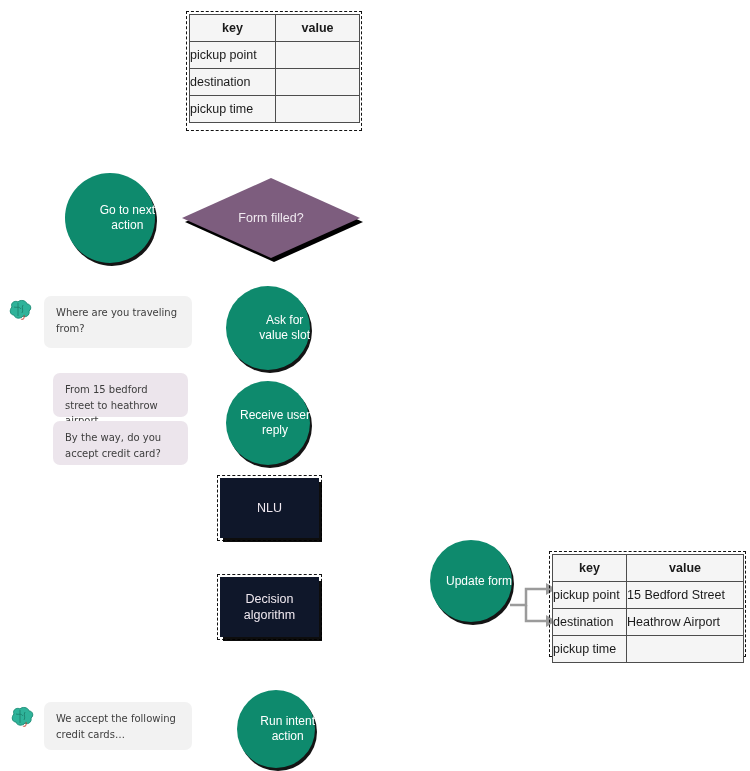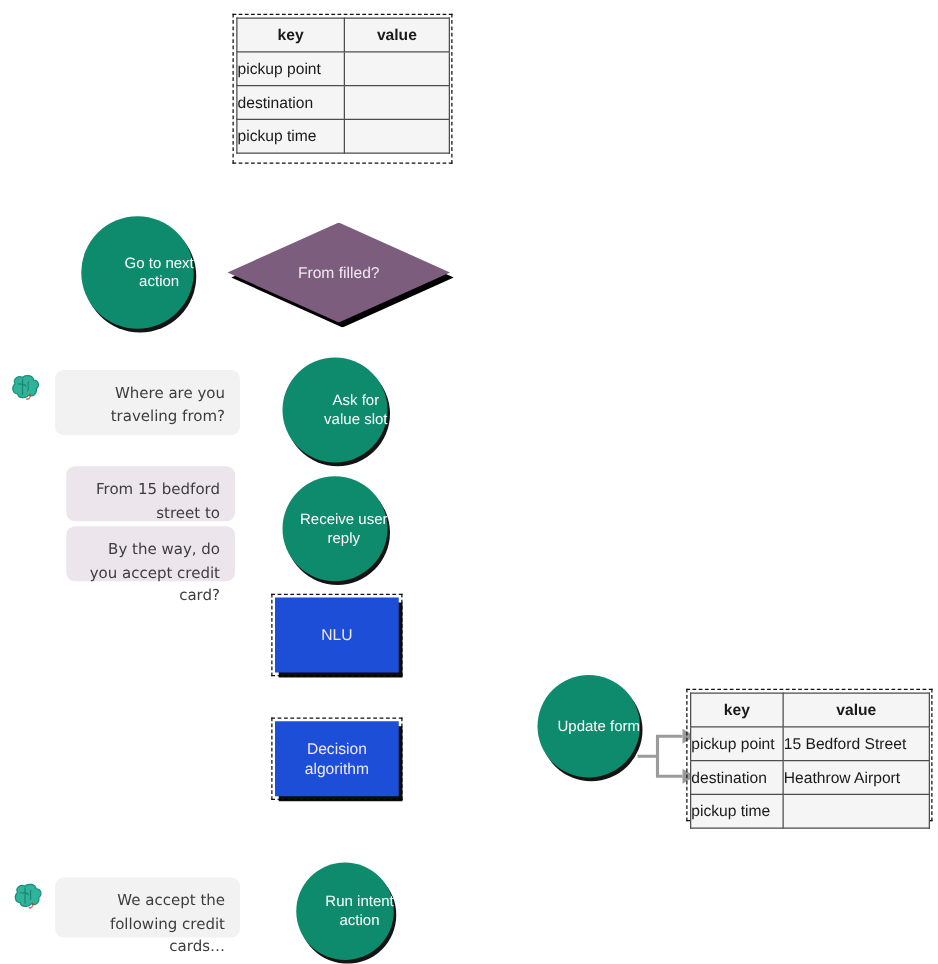--- a/index.html
+++ b/index.html
@@ -162,7 +162,7 @@
 <div class="diamond-wrap" style="left:182px; top:178px; width:178px; height:80px;">
   <div class="diamond-shadow"></div>
   <div class="diamond"></div>
-  <div class="diamond-label">From filled?</div>
+  <div class="diamond-label">Form filled?</div>
 </div>
 
 <svg class="brain-icon" style="left:6px; top:298px;" width="28" height="26" viewBox="0 0 28 26">

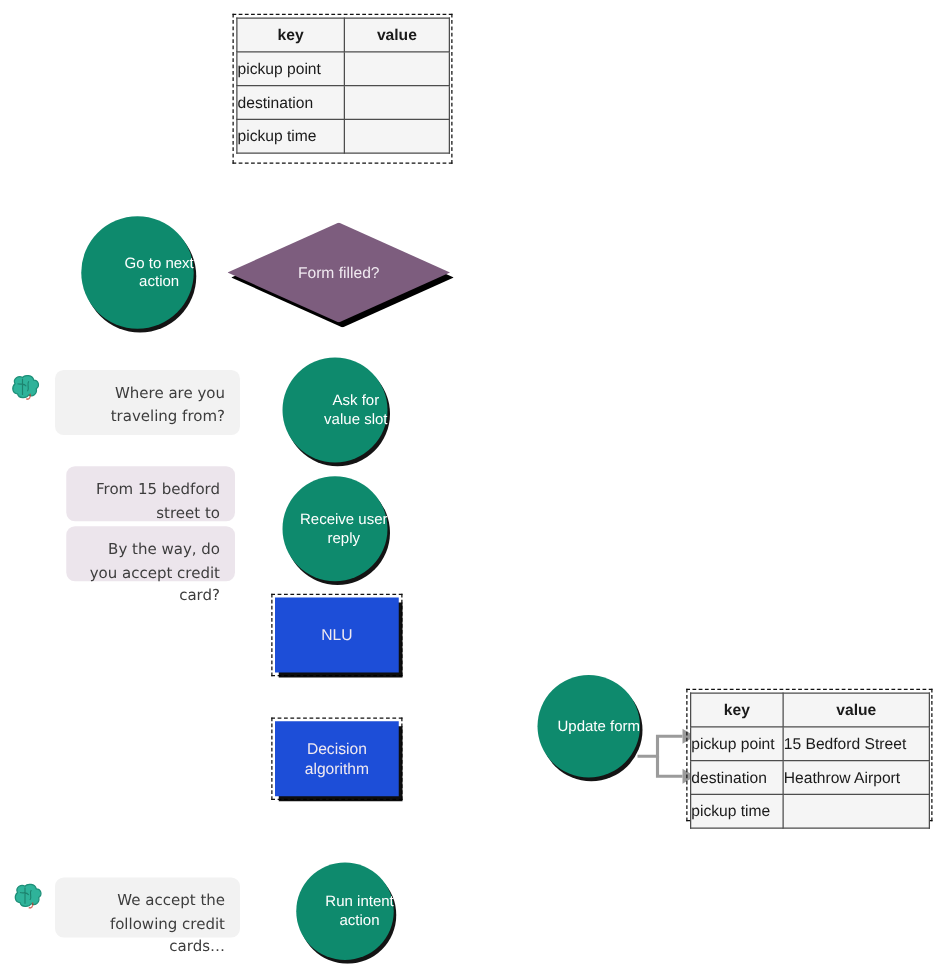--- a/index.html
+++ b/index.html
@@ -107,11 +107,10 @@
     box-sizing: border-box;
     border-radius: 7px;
     padding: 9px 12px;
-    font-size: 12px;
+    font-size: 10px;
     line-height: 1.55;
     color: #3d3d3d;
     font-family: "DejaVu Sans", sans-serif;
-    text-align: right;
   }
   .bubble.bot  { background: #f2f2f2; }
   .bubble.user { background: #ece5ec; }

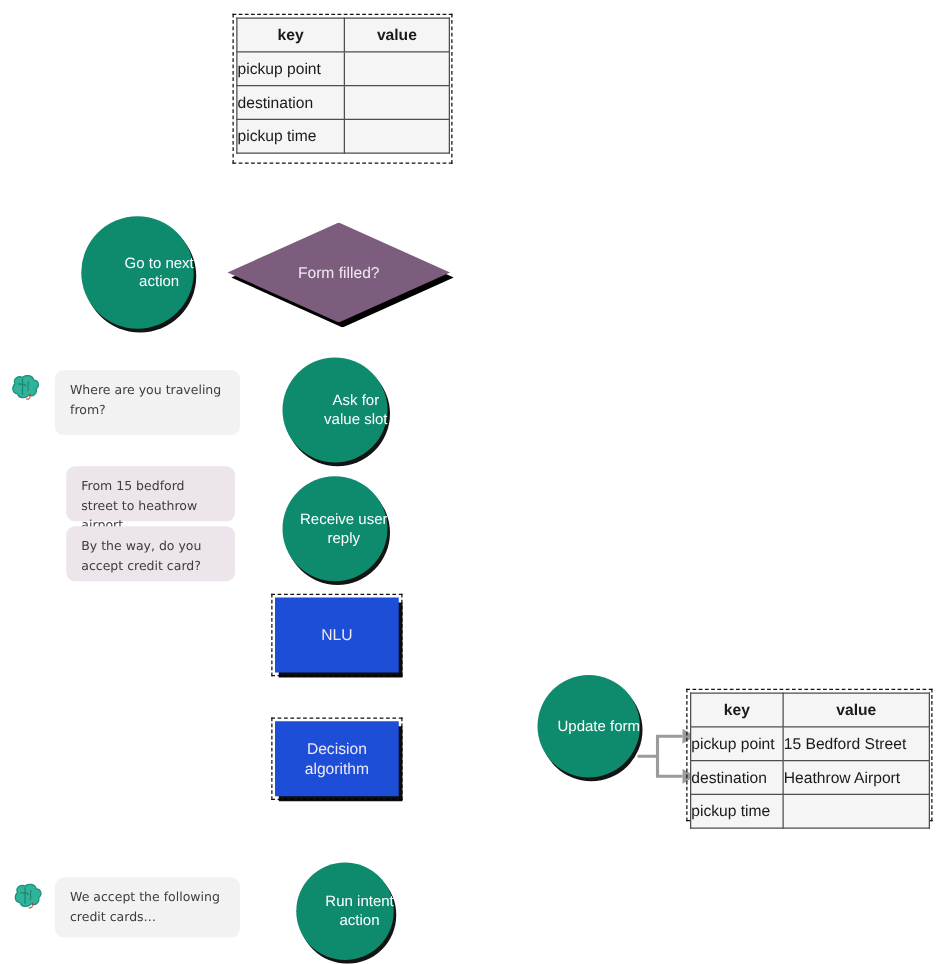--- a/index.html
+++ b/index.html
@@ -89,7 +89,7 @@
   
   .proc {
     position: absolute;
-    background: #1d4ed8;
+    background: #0f172a;
     color: #f0e9f0;
     display: flex;
     align-items: center;

